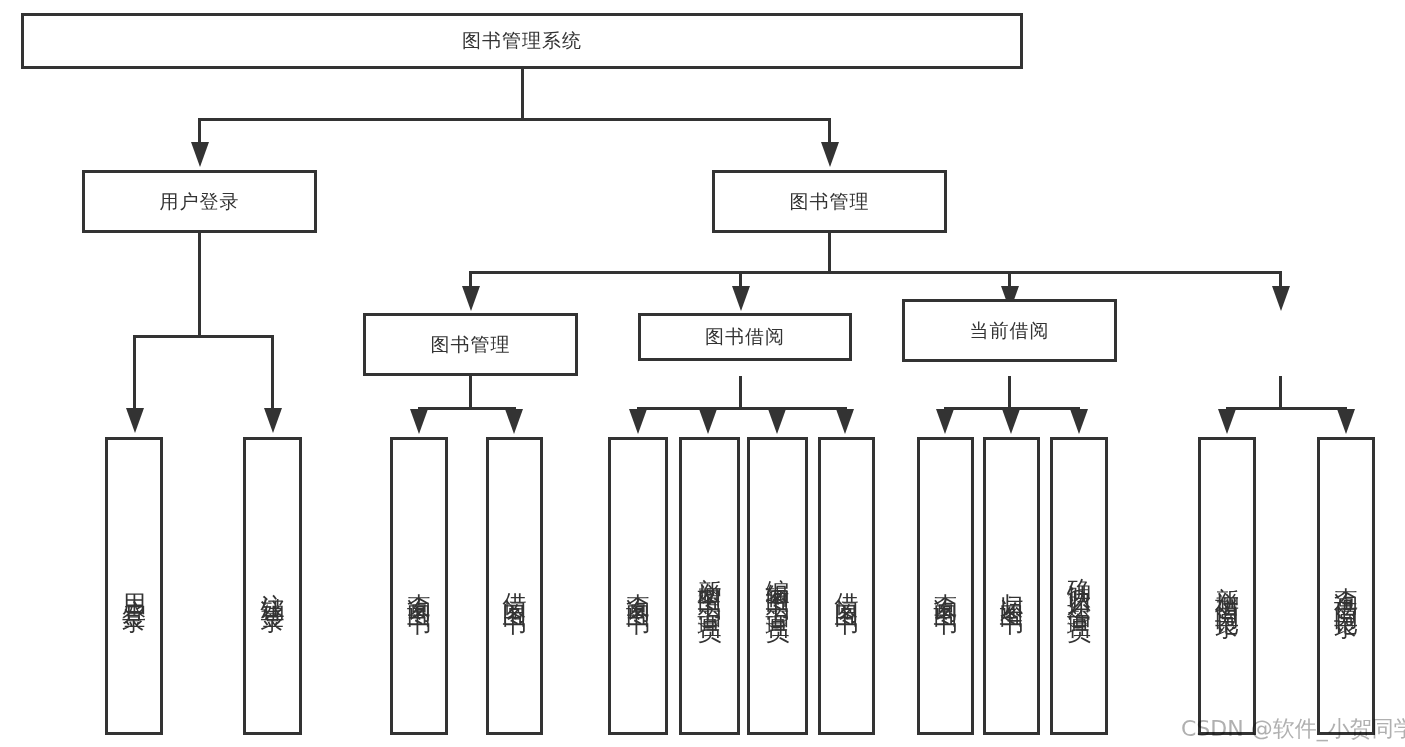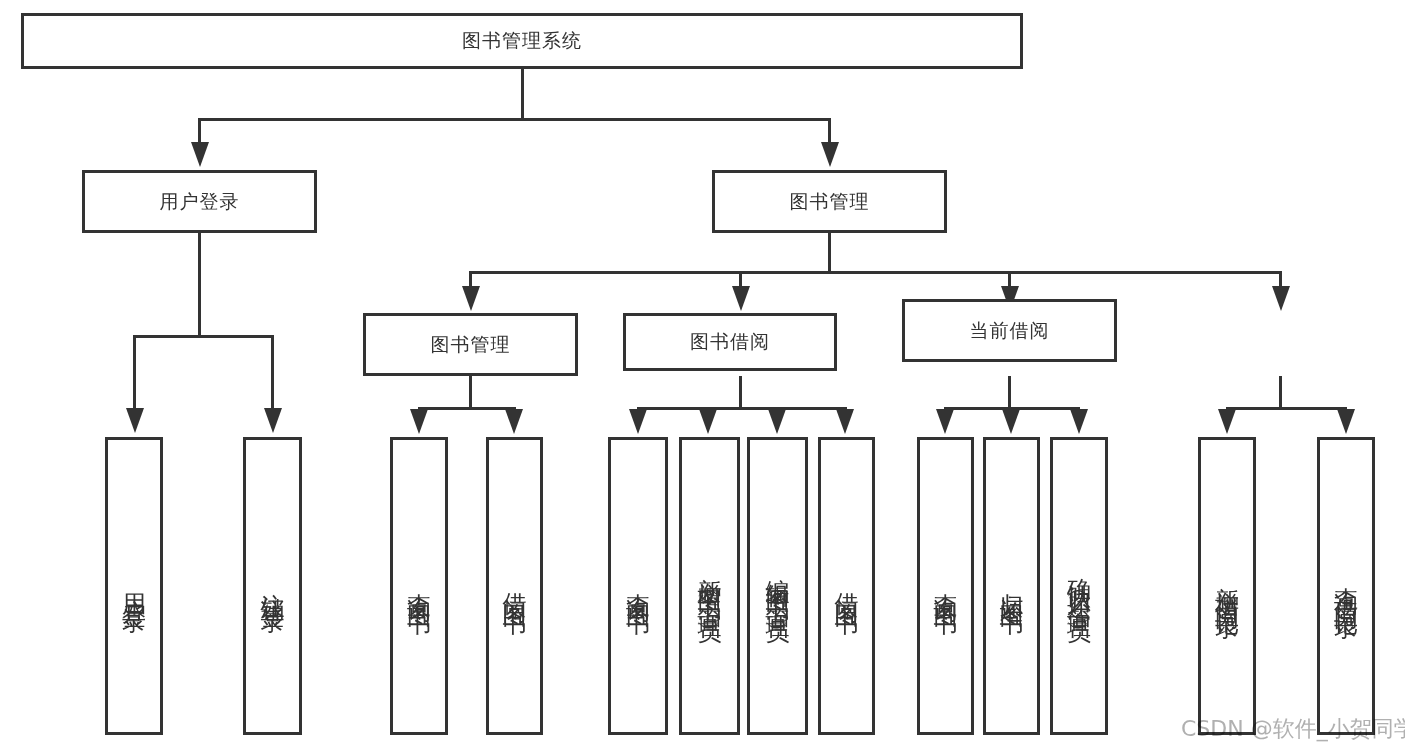--- a/index.html
+++ b/index.html
@@ -112,7 +112,7 @@
   <div class="hbox" style="left:363px;top:313px;width:215px;height:63px;">
     <span>图书管理</span>
   </div>
-  <div class="hbox" style="left:623px;top:313px;width:214px;height:58px;">
+  <div class="hbox" style="left:638px;top:313px;width:214px;height:48px;">
     <span>图书借阅</span>
   </div>
   <div class="hbox" style="left:902px;top:299px;width:215px;height:63px;">

